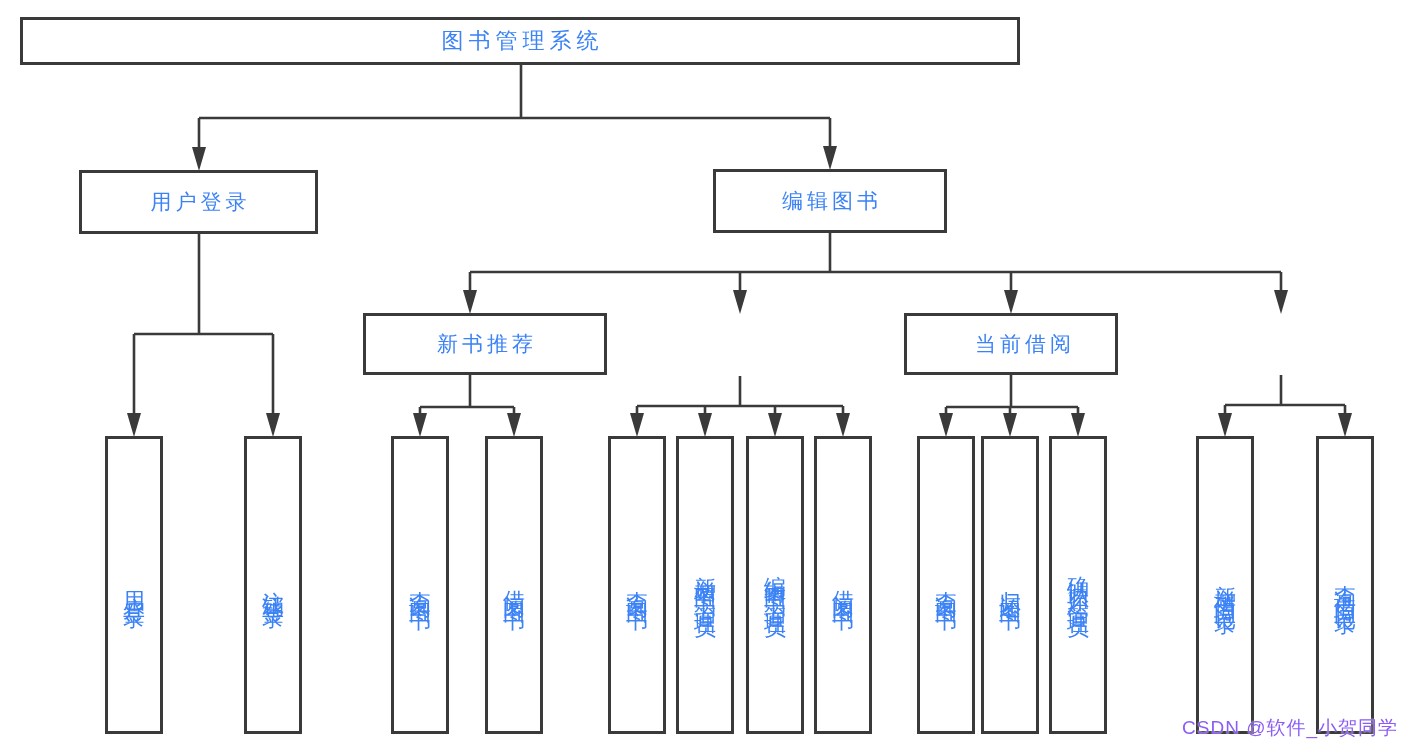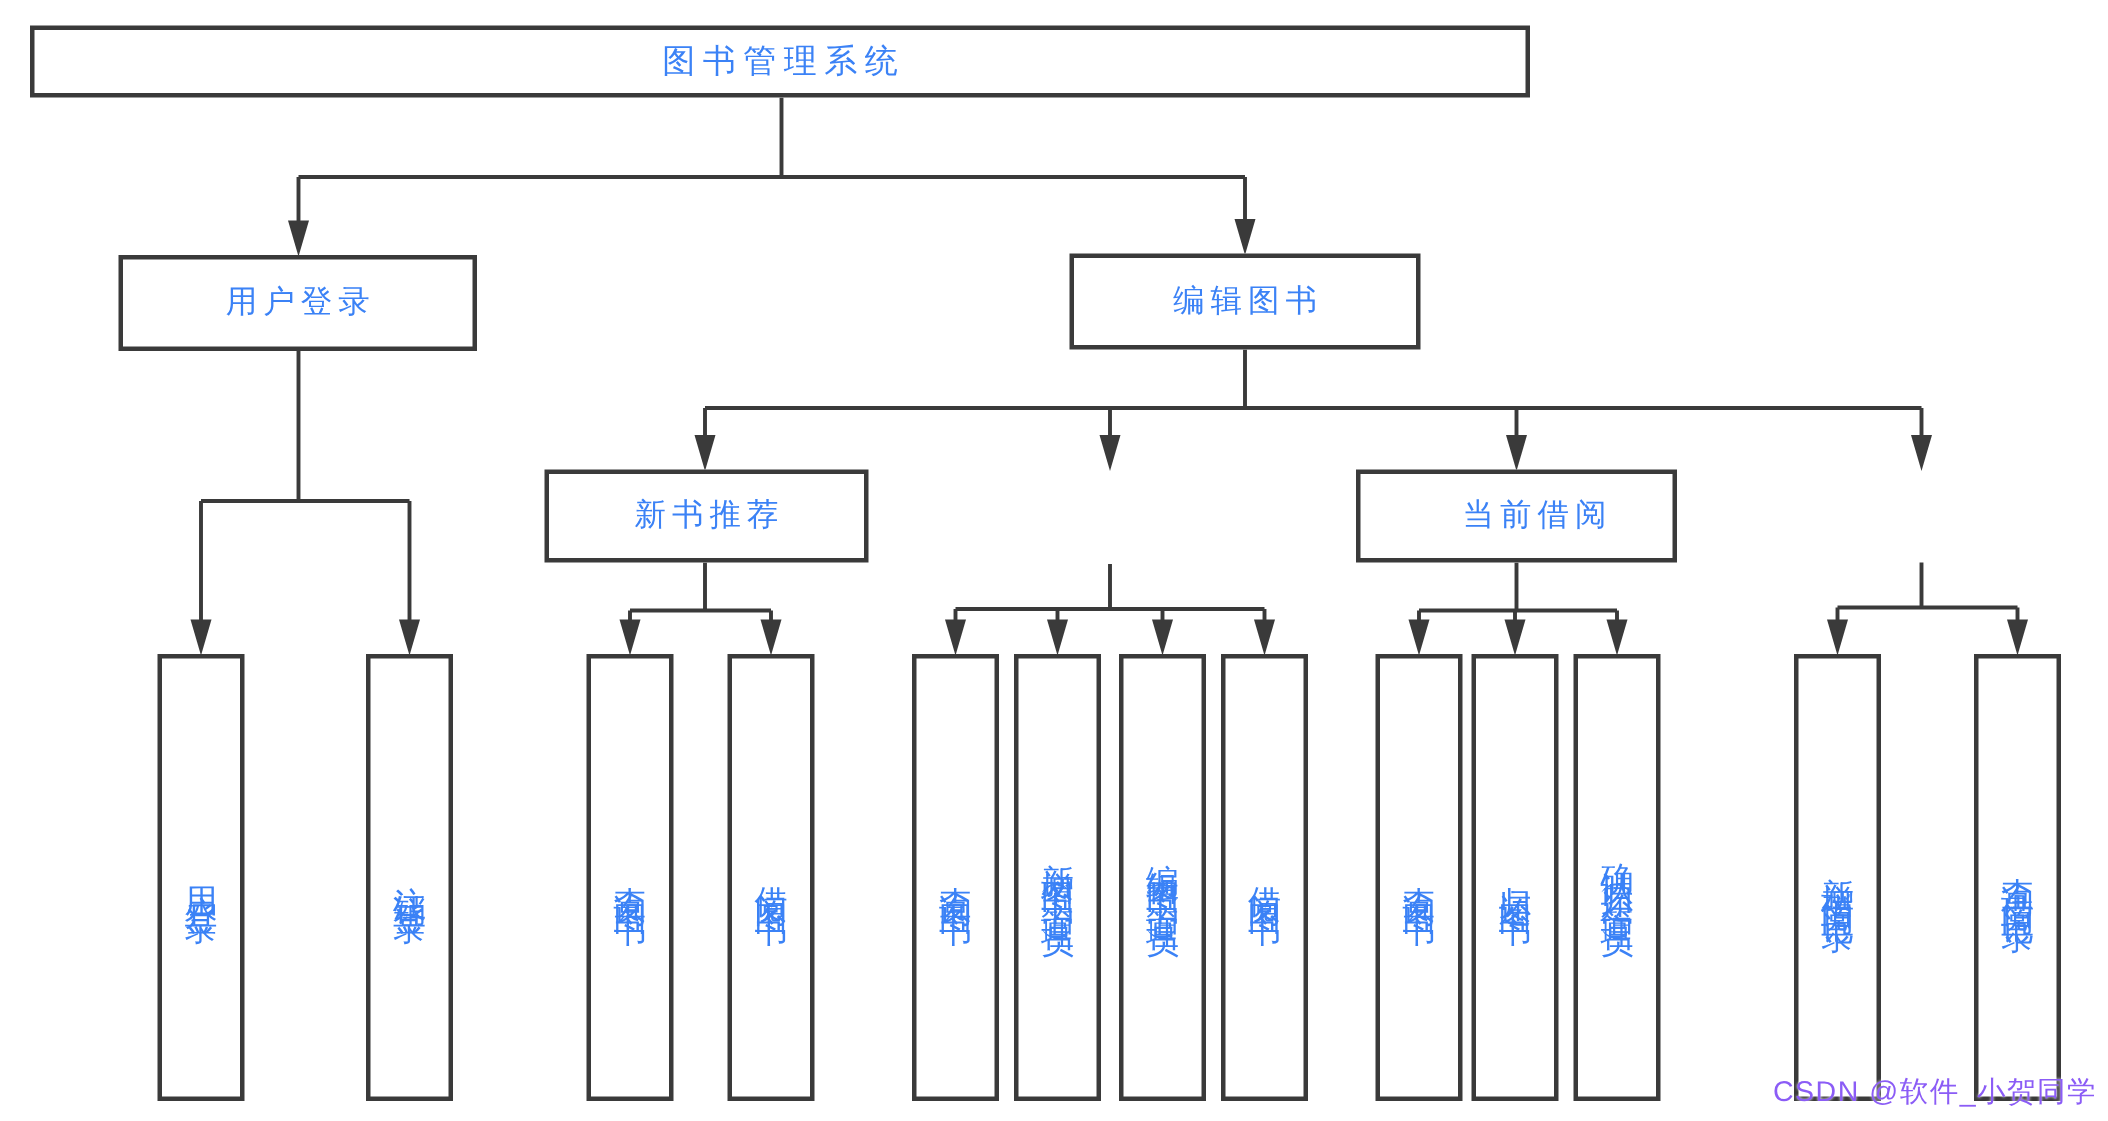--- a/index.html
+++ b/index.html
@@ -83,7 +83,7 @@
   <div class="node h" style="left:79px;top:170px;width:239px;height:64px;">用户登录</div>
   <div class="node h" style="left:713px;top:169px;width:234px;height:64px;">编辑图书</div>
 
-  <div class="node h" style="left:363px;top:313px;width:216px;height:62px;">新书推荐</div>
+  <div class="node h" style="left:363px;top:313px;width:244px;height:62px;">新书推荐</div>
   <div class="node h" style="left:904px;top:313px;width:214px;height:62px;padding-left:24px;">当前借阅</div>
 
   <div class="node v" style="left:105px;top:436px;width:58px;height:298px;">用户登录</div>

